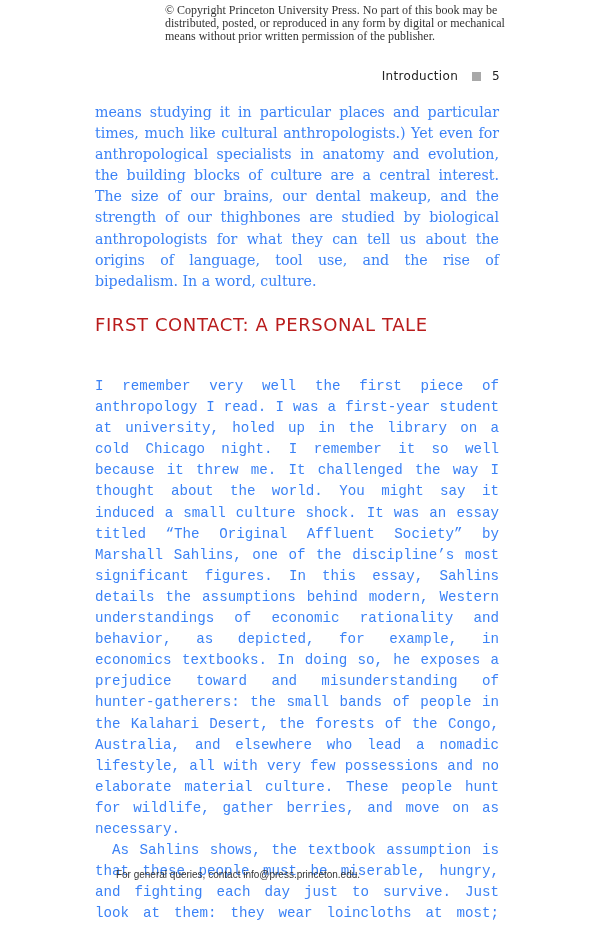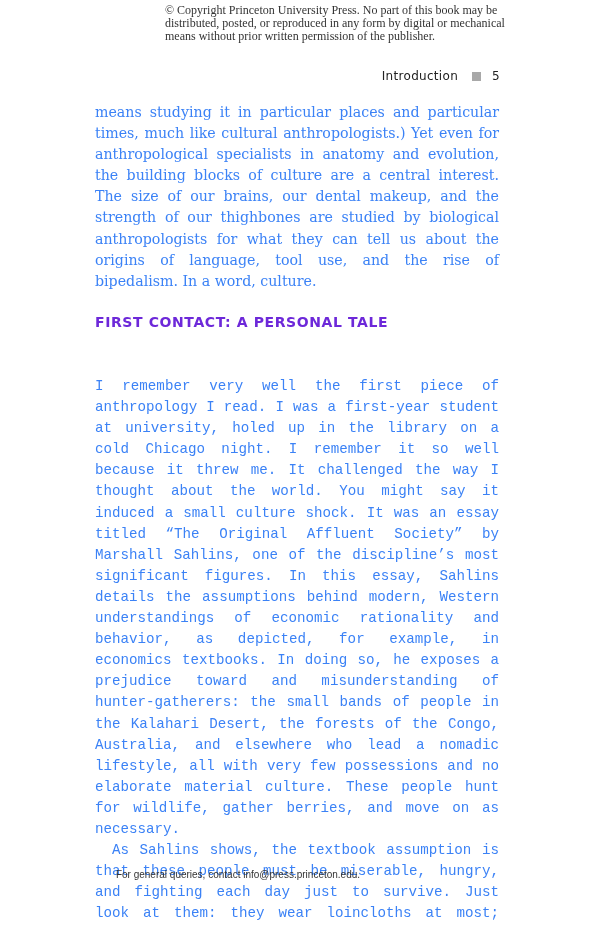--- a/index.html
+++ b/index.html
@@ -27,9 +27,8 @@
   .top-para { top: 102px; }
   .section-head {
     position: absolute; left: 95px; top: 314px;
-    font-family: "DejaVu Sans", sans-serif; font-size: 14px; color: #6d28d9;
+    font-family: "DejaVu Sans", sans-serif; font-size: 18px; color: #b91c1c;
     letter-spacing: 0.6px;
-    font-weight: bold;
   }
   .main-paras { top: 376px; font-family: Liberation Mono, monospace; }
   .footer {

